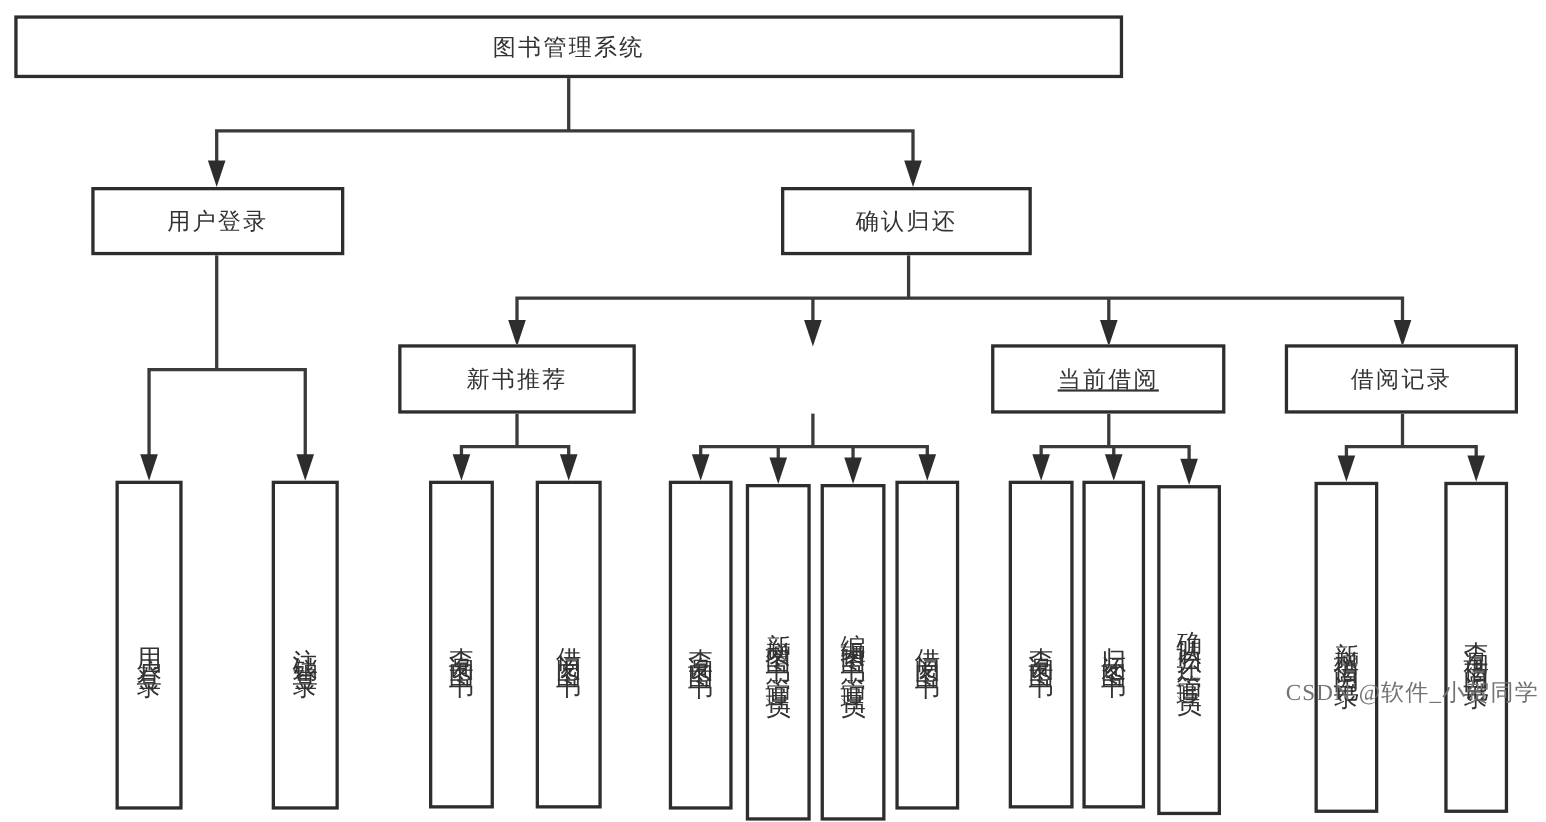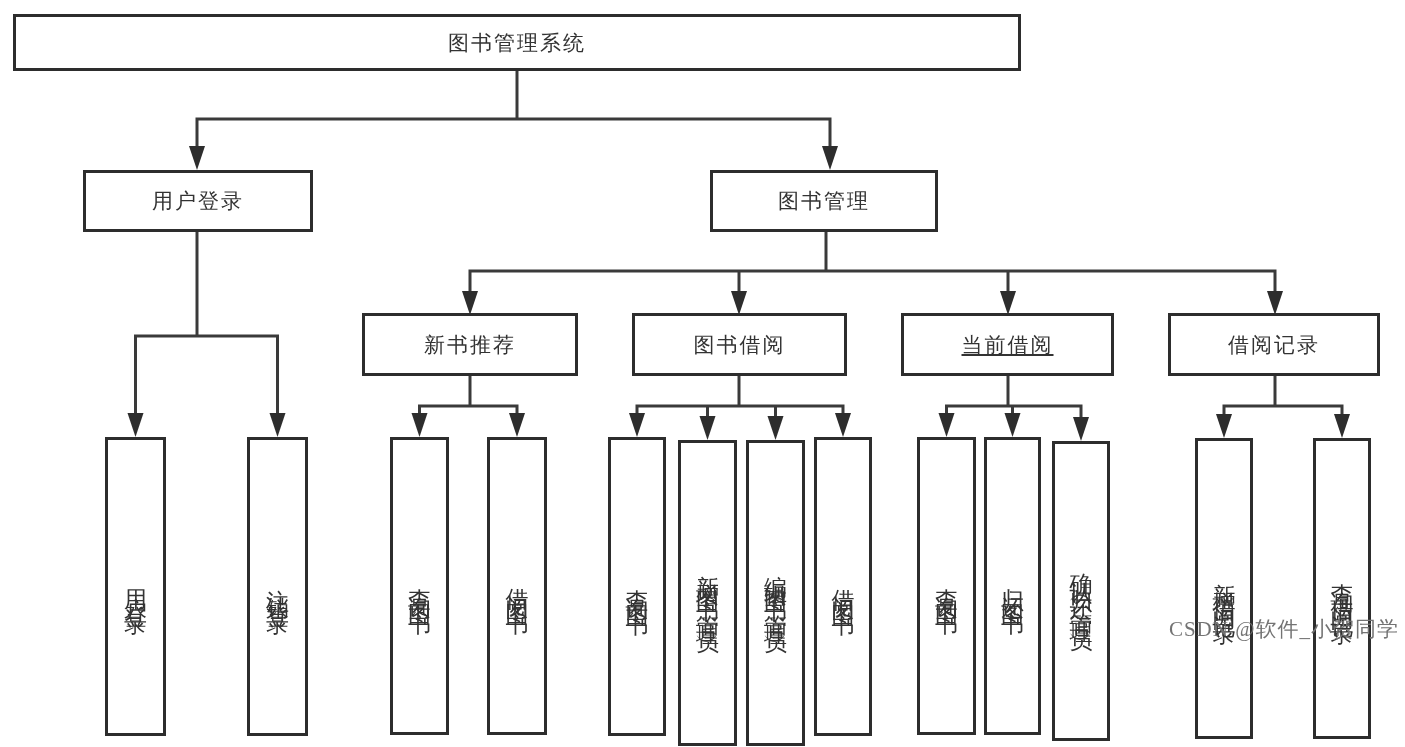--- a/index.html
+++ b/index.html
@@ -87,7 +87,7 @@
   <div class="hbox" style="left:13px;top:14px;width:1008px;height:57px;">图书管理系统</div>
 
   <div class="hbox" style="left:83px;top:170px;width:230px;height:62px;">用户登录</div>
-  <div class="hbox" style="left:710px;top:170px;width:228px;height:62px;">图书管理</div>
+  <div class="hbox" style="left:710px;top:170px;width:228px;height:62px;">确认归还</div>
 
   <div class="hbox" style="left:362px;top:313px;width:216px;height:63px;text-align:right;">新书推荐</div>
   <div class="hbox" style="left:632px;top:313px;width:215px;height:63px;">图书借阅</div>

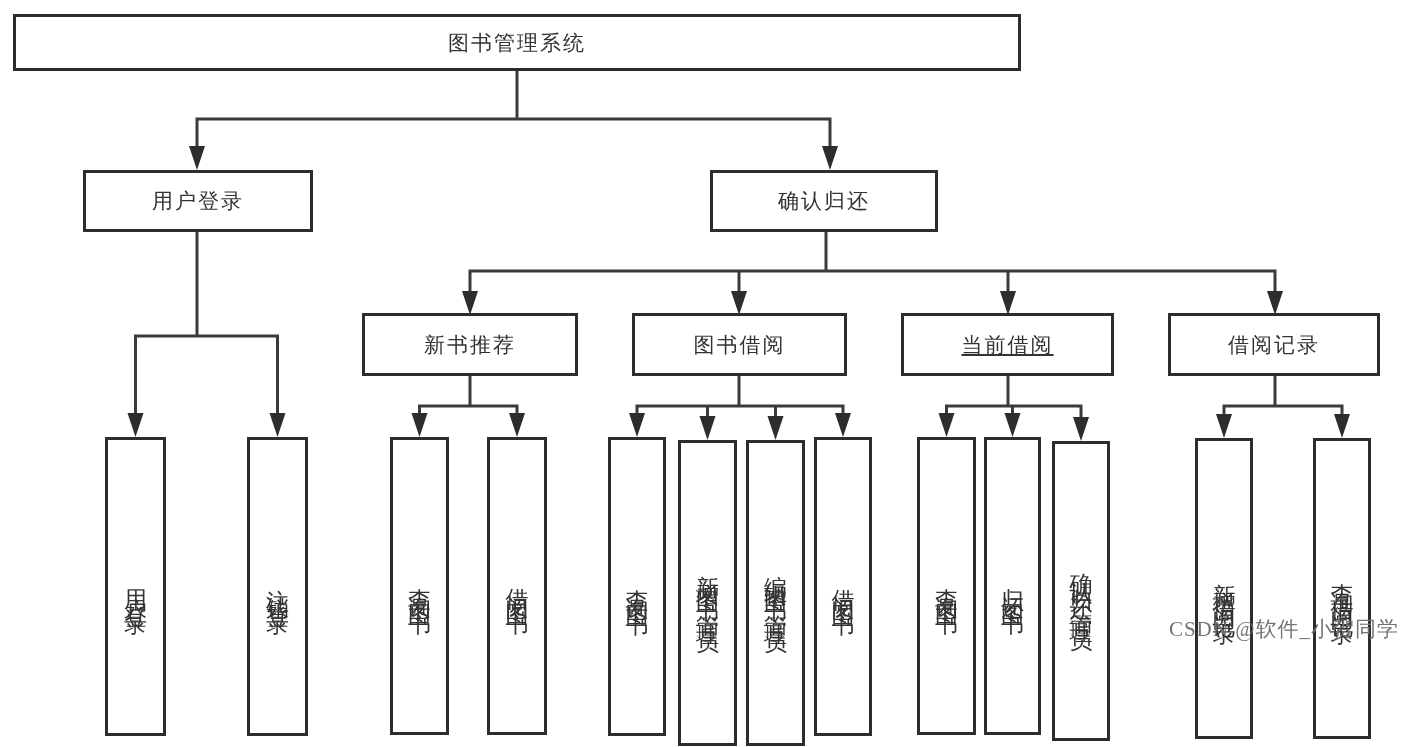--- a/index.html
+++ b/index.html
@@ -90,7 +90,6 @@
   <div class="hbox" style="left:710px;top:170px;width:228px;height:62px;">确认归还</div>
 
   <div class="hbox" style="left:362px;top:313px;width:216px;height:63px;text-align:right;">新书推荐</div>
-  <div class="hbox" style="left:632px;top:313px;width:215px;height:63px;">图书借阅</div>
   <div class="hbox" style="left:901px;top:313px;width:213px;height:63px;text-decoration:underline;">当前借阅</div>
   <div class="hbox" style="left:1168px;top:313px;width:212px;height:63px;">借阅记录</div>
 

